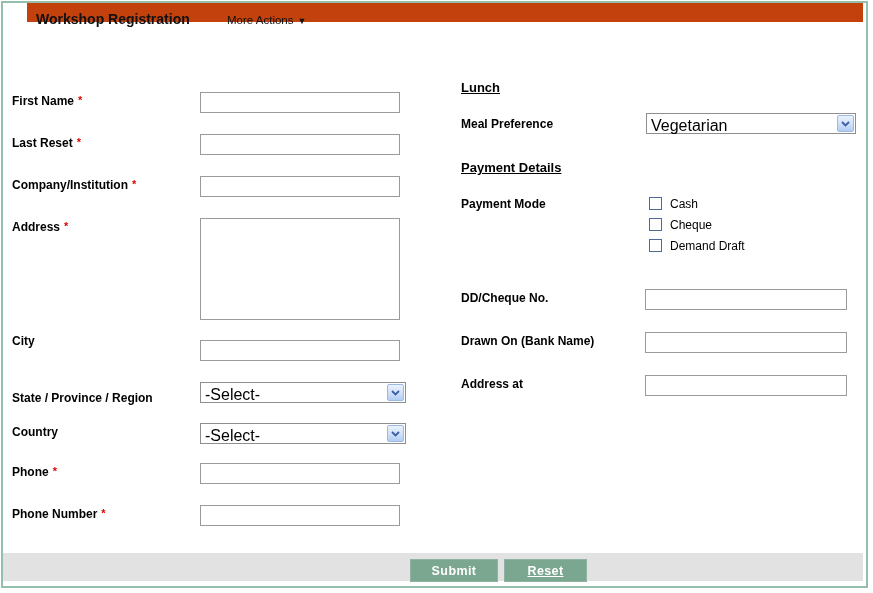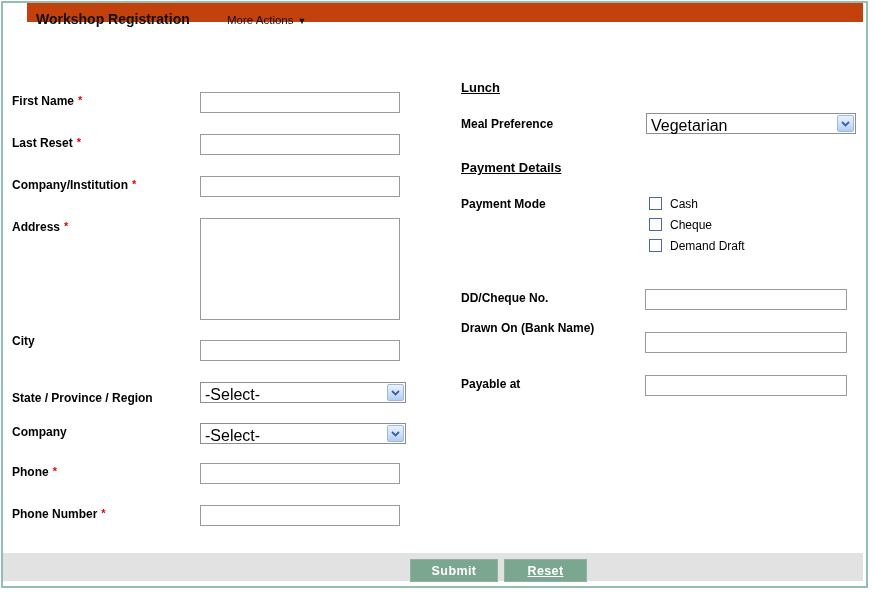--- a/index.html
+++ b/index.html
@@ -185,7 +185,7 @@
   <div class="lbl lbl-r" style="top:288px"><span>DD/Cheque No.</span></div>
   <input class="tin tin-r" style="top: 286px;" value="">
 
-  <div class="lbl lbl-r" style="top:318px"><span>Drawn On (Bank Name)</span></div>
+  <div class="lbl lbl-r" style="top:331px"><span>Drawn On (Bank Name)</span></div>
   <input class="tin tin-r" style="top: 329px;" value="">
 
   <div class="lbl lbl-r" style="top:374px"><span>Payable at</span></div>

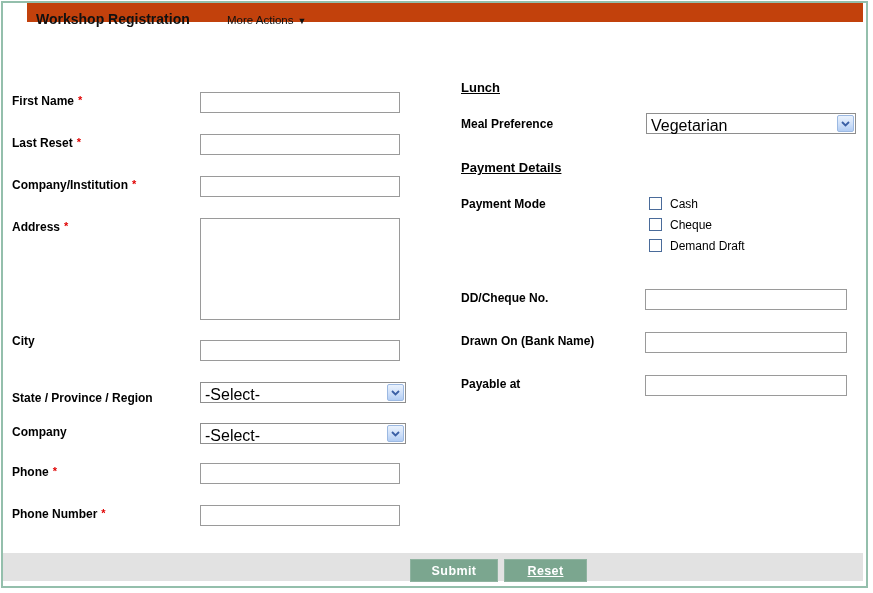--- a/index.html
+++ b/index.html
@@ -188,7 +188,7 @@
   <div class="lbl lbl-r" style="top:331px"><span>Drawn On (Bank Name)</span></div>
   <input class="tin tin-r" style="top: 329px;" value="">
 
-  <div class="lbl lbl-r" style="top:374px"><span>Payable at</span></div>
+  <div class="lbl lbl-r" style="top:374px"><span>Address at</span></div>
   <input class="tin tin-r" style="top: 372px;" value="">
 
   <div class="footer">

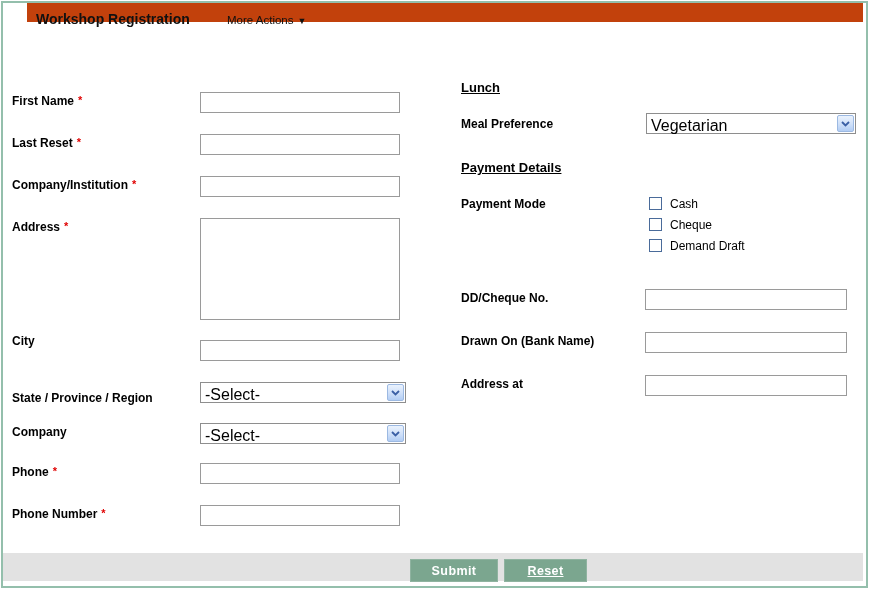--- a/index.html
+++ b/index.html
@@ -137,7 +137,7 @@
     </span>
   </div>
 
-  <div class="lbl" style="top:422px"><span>Company</span></div>
+  <div class="lbl" style="top:422px"><span>Country</span></div>
   <div class="select" style="top:420px">
     <span class="val">-Select-</span>
     <span class="arrow">

